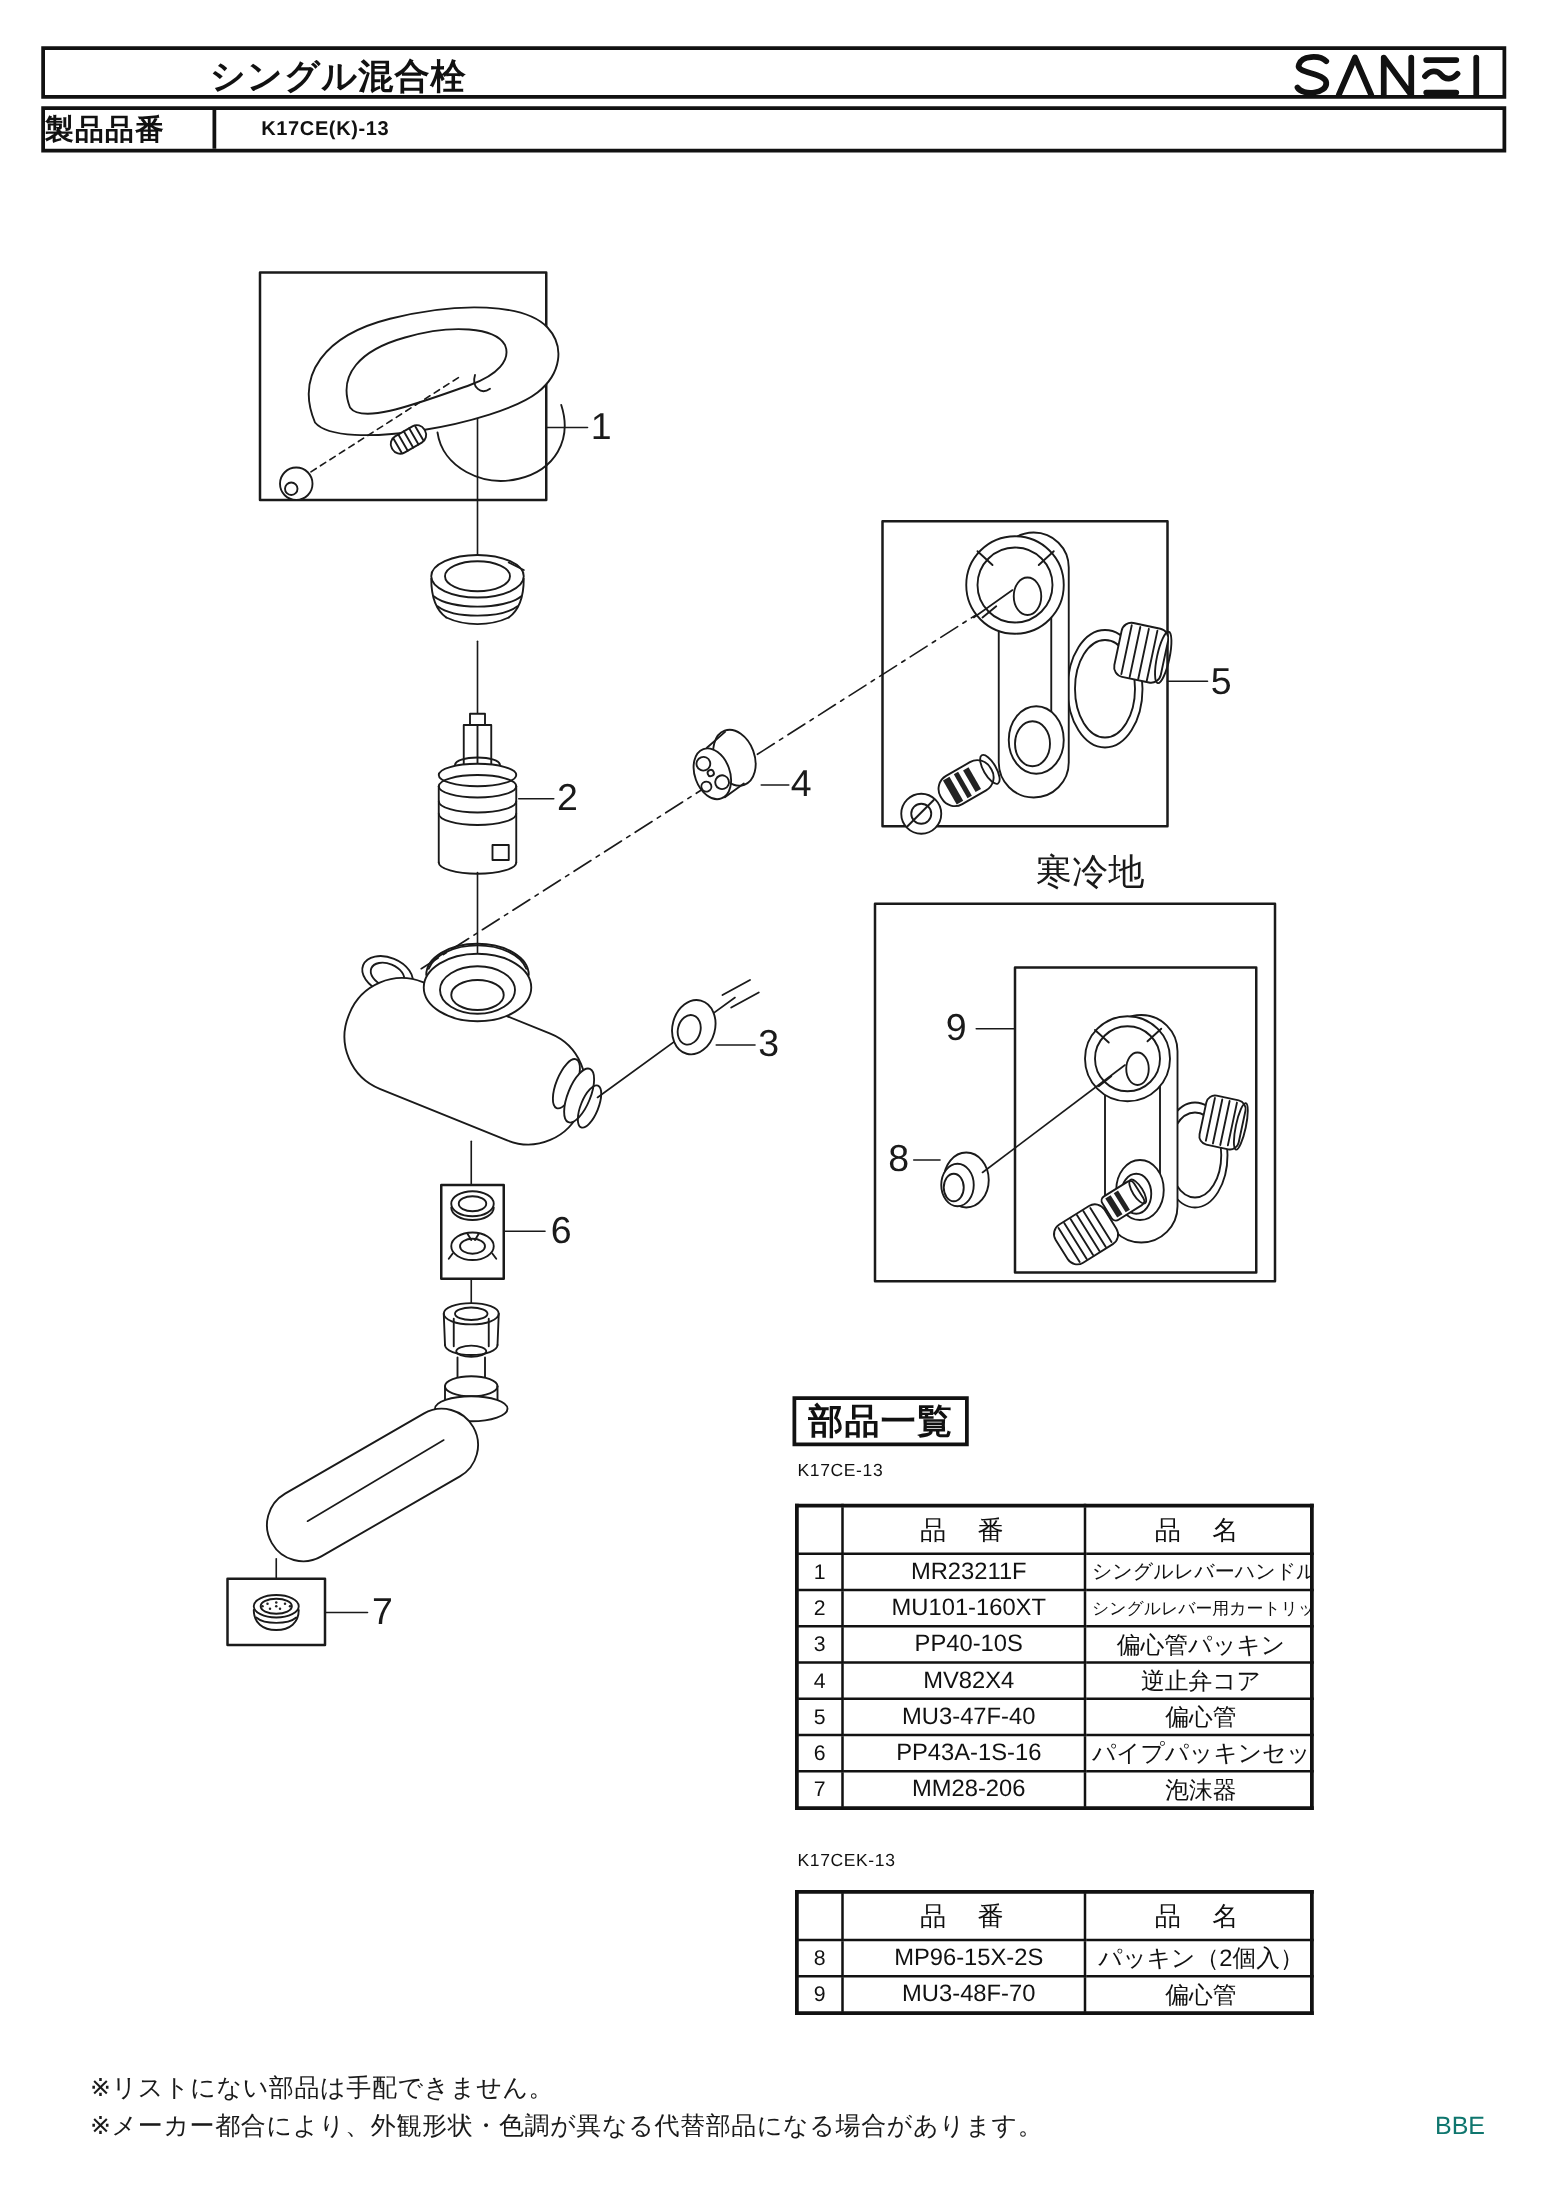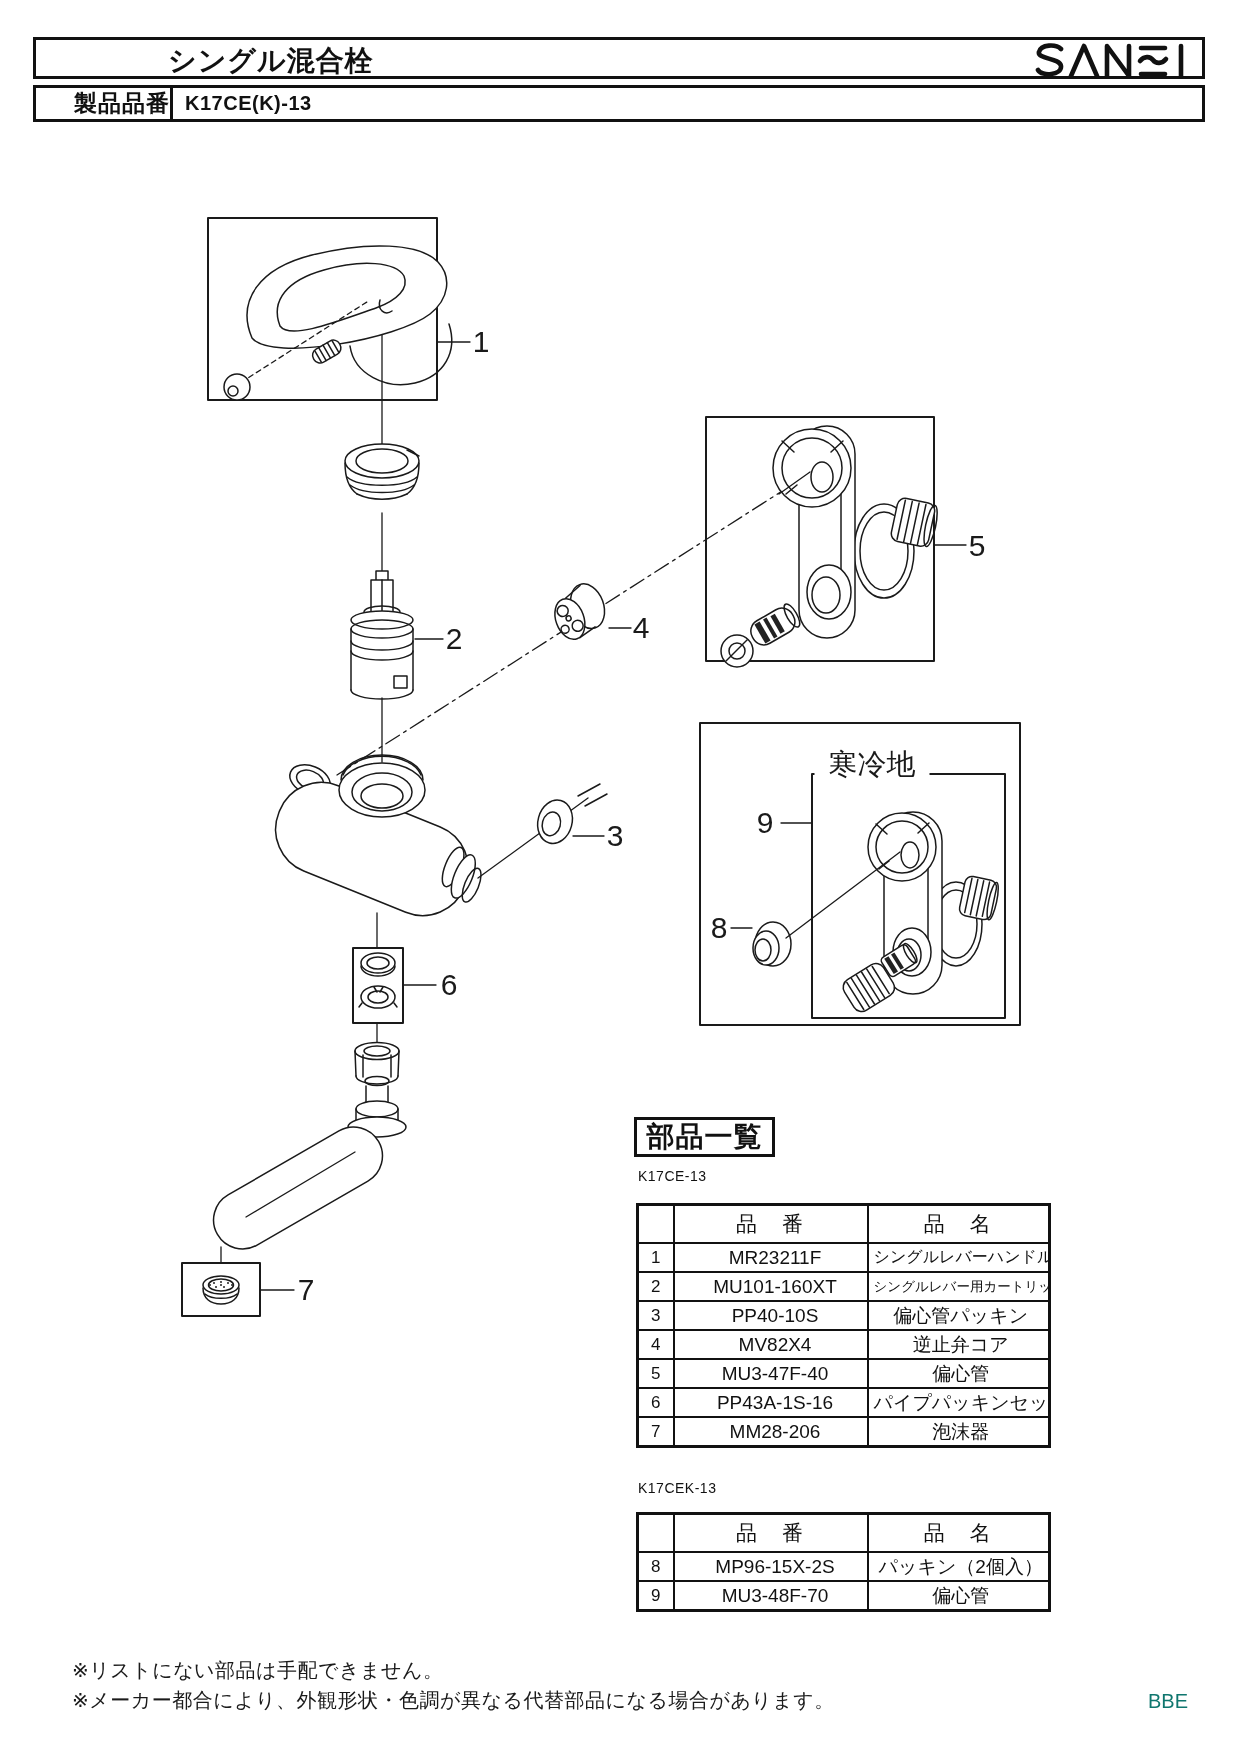--- a/index.html
+++ b/index.html
@@ -15,7 +15,7 @@
   .doc-title { left:168px; top:42px; font-size:28px; font-weight:bold; letter-spacing:1px; }
   .logo { left:1034px; top:43px; }
   .code-box { left:33px; top:85px; width:1172px; height:37px; border:3px solid #111; box-sizing:border-box; display:flex; }
-  .code-label { width:137px; border-right:3px solid #111; box-sizing:border-box; text-align:right; font-size:23px; font-weight:bold; line-height:30px; letter-spacing:1px; }
+  .code-label { width:137px; border-right:3px solid #111; box-sizing:border-box; text-align:left; font-size:23px; font-weight:bold; line-height:30px; letter-spacing:1px; }
   .code-value { padding-left:12px; font-size:20px; font-weight:600; line-height:31px; letter-spacing:0.5px; }
 
   

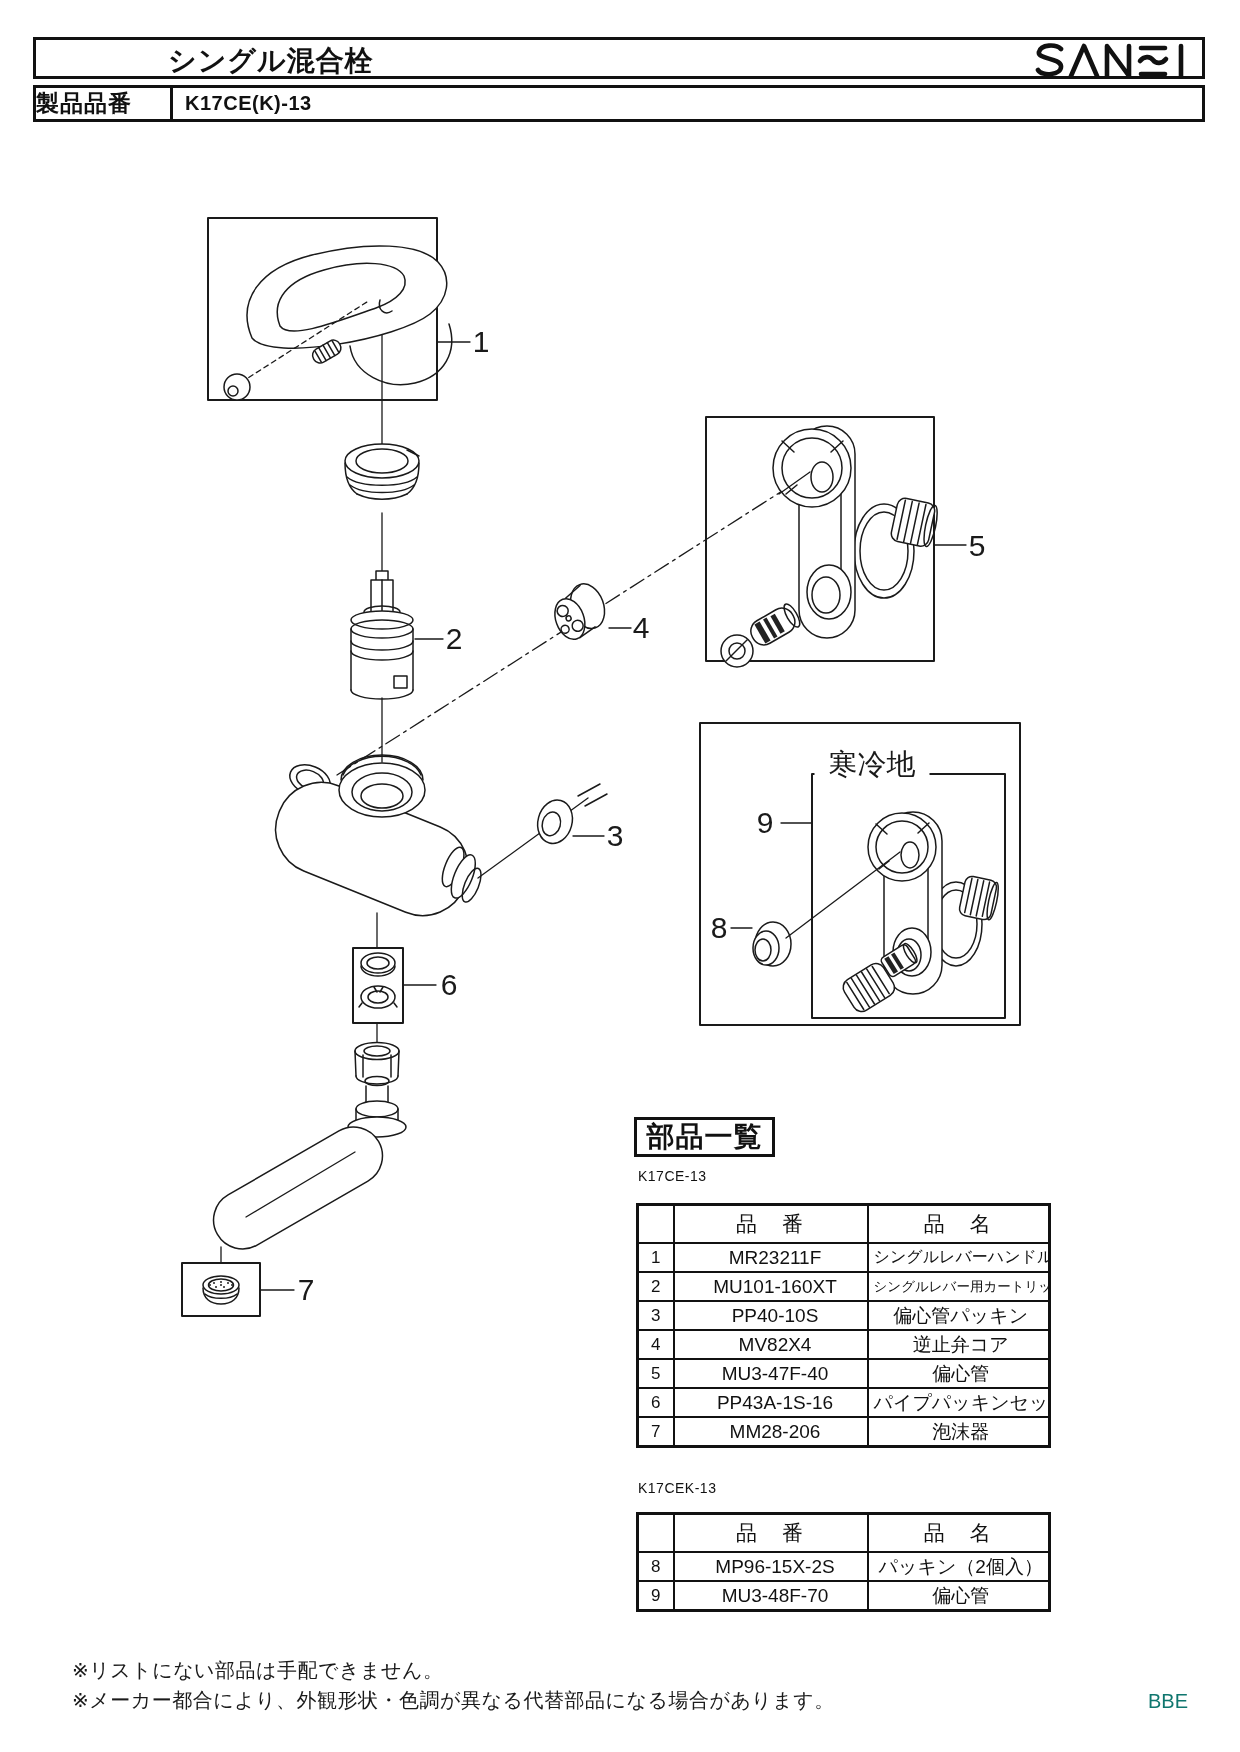--- a/index.html
+++ b/index.html
@@ -16,7 +16,7 @@
   .logo { left:1034px; top:43px; }
   .code-box { left:33px; top:85px; width:1172px; height:37px; border:3px solid #111; box-sizing:border-box; display:flex; }
   .code-label { width:137px; border-right:3px solid #111; box-sizing:border-box; text-align:left; font-size:23px; font-weight:bold; line-height:30px; letter-spacing:1px; }
-  .code-value { padding-left:12px; font-size:20px; font-weight:600; line-height:31px; letter-spacing:0.5px; }
+  .code-value { padding-left:36px; font-size:16px; font-weight:600; line-height:31px; letter-spacing:0.5px; }
 
   
   .art { left:0; top:130px; }

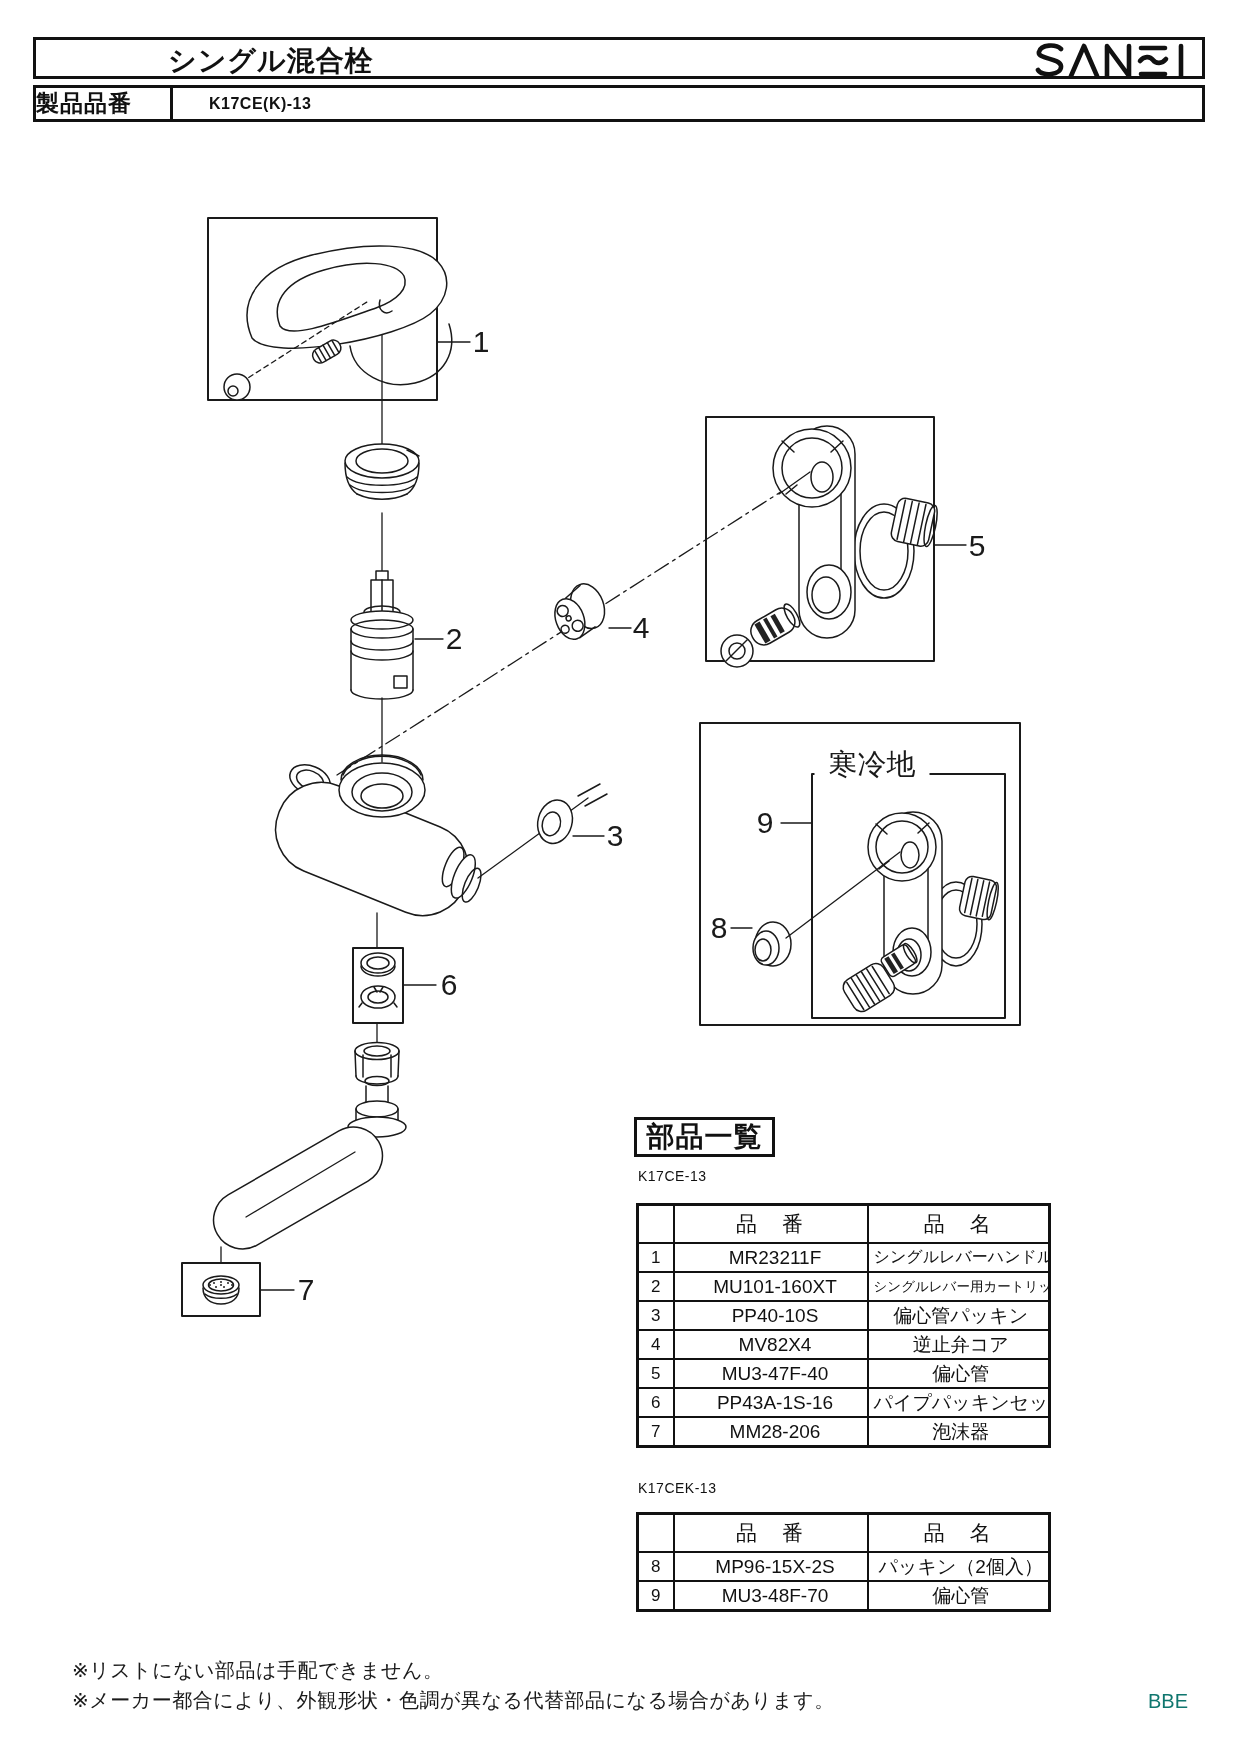--- a/index.html
+++ b/index.html
@@ -327,7 +327,7 @@
   <span class="abs callout" style="left:719px; top:928px">8</span>
   <span class="abs callout" style="left:765px; top:823px">9</span>
 
-  <span class="abs coldlabel" style="left:872px; top:765px">寒冷地</span>
+  <span class="abs coldlabel" style="left:872px; top:698px">寒冷地</span>
 
   <div class="abs plheading">部品一覧</div>
   <div class="abs model" style="left:638px; top:1168px">K17CE-13</div>

